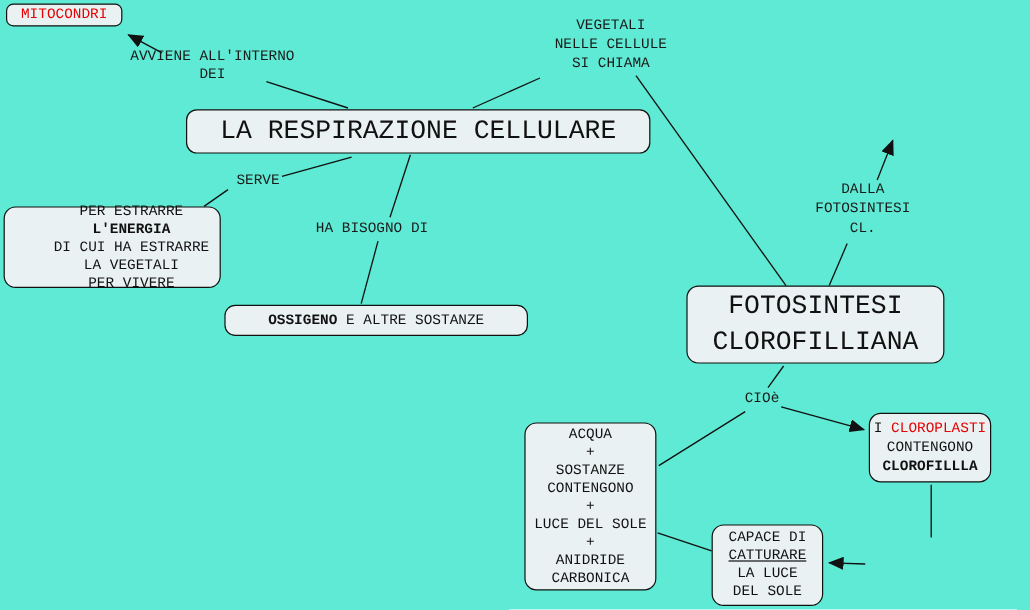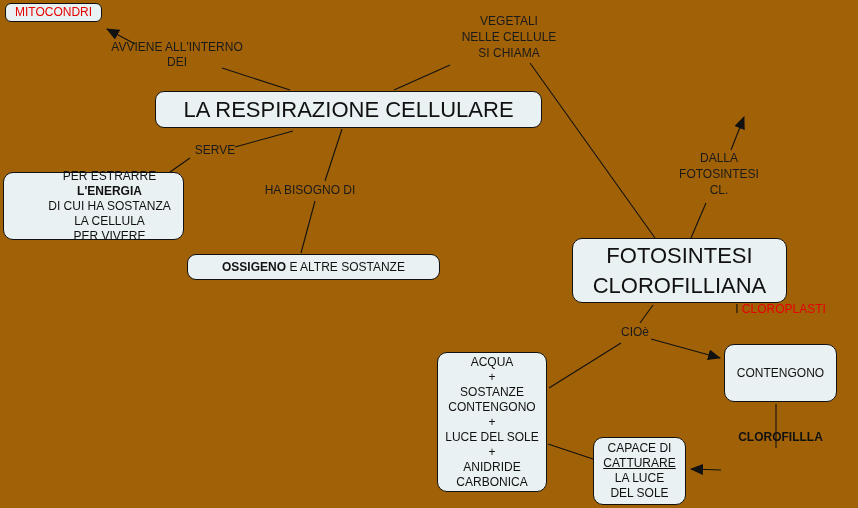--- a/index.html
+++ b/index.html
@@ -4,8 +4,8 @@
 <style>
   html,body { margin:0; padding:0; background:#ffffff; }
   #canvas {
-    position:relative; width:858px; height:508px; background:#a16207;
-    font-family:Liberation Sans, sans-serif; color:#111; overflow:hidden;
+    position:relative; width:858px; height:508px; background:#5eead4;
+    font-family:Liberation Mono, monospace; color:#111; overflow:hidden;
   }
   #wires { position:absolute; left:0; top:0; width:858px; height:508px; z-index:1; }
   #wires line { stroke:var(--line,#111); stroke-width:1.1; }

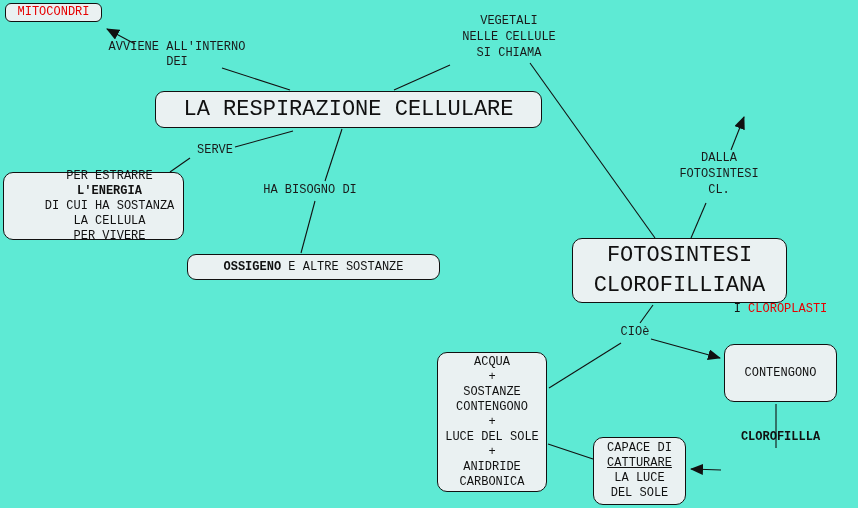--- a/index.html
+++ b/index.html
@@ -68,7 +68,7 @@
 
   <div class="node" style="left:3px;top:172px;width:181px;height:68px;padding-left:32px;">
     <div><span>PER ESTRARRE</span> <b>L'ENERGIA</b></div>
-    <div>DI CUI HA SOSTANZA</div>
+    <div>DI CUI HA ESTRARRE</div>
     <div>LA CELLULA</div>
     <div>PER VIVERE</div>
   </div>

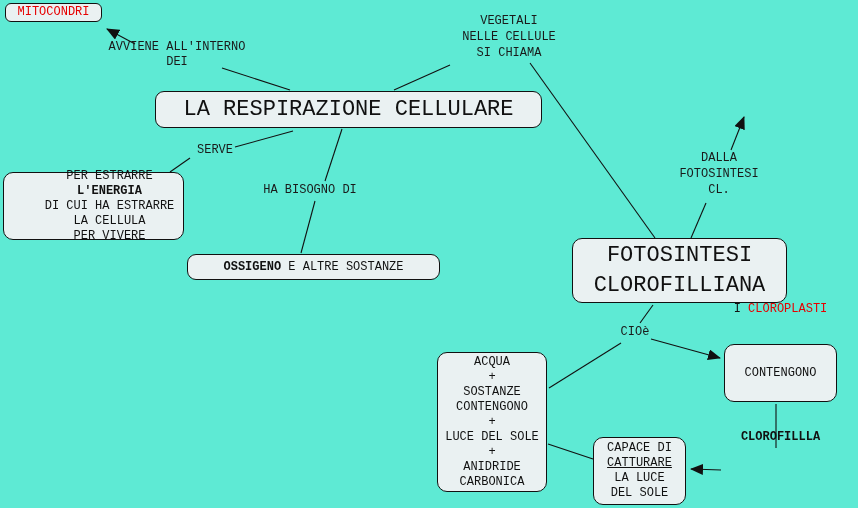--- a/index.html
+++ b/index.html
@@ -69,7 +69,7 @@
   <div class="node" style="left:3px;top:172px;width:181px;height:68px;padding-left:32px;">
     <div><span>PER ESTRARRE</span> <b>L'ENERGIA</b></div>
     <div>DI CUI HA ESTRARRE</div>
-    <div>LA CELLULA</div>
+    <div>LA VEGETALI</div>
     <div>PER VIVERE</div>
   </div>
 

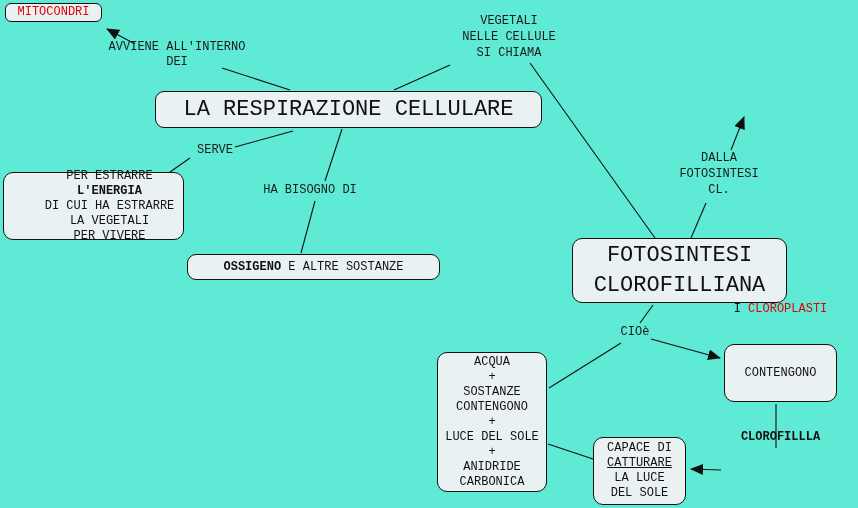--- a/index.html
+++ b/index.html
@@ -83,7 +83,7 @@
     <div>CLOROFILLIANA</div>
   </div>
 
-  <div class="node" id="n-cloroplasti" style="left:724px;top:344px;width:113px;height:58px;gap:48px;">
+  <div class="node" id="n-cloroplasti" style="left:724px;top:344px;width:102px;height:58px;">
     <div><span>I</span> <span class="red">CLOROPLASTI</span></div>
     <div>CONTENGONO</div>
     <b>CLOROFILLLA</b>

